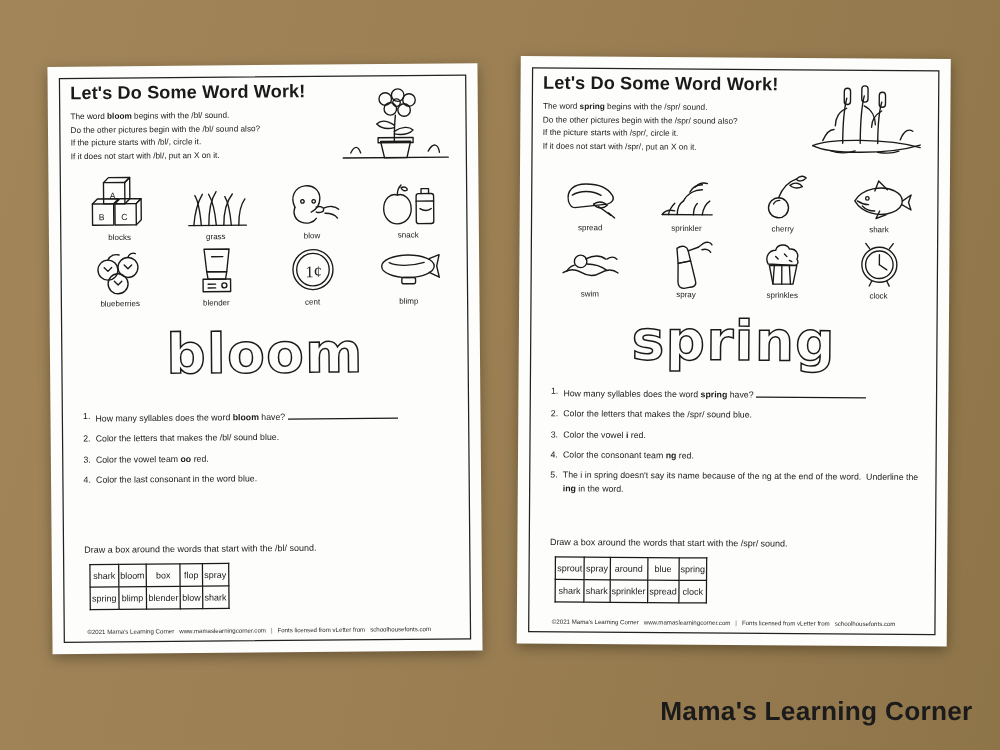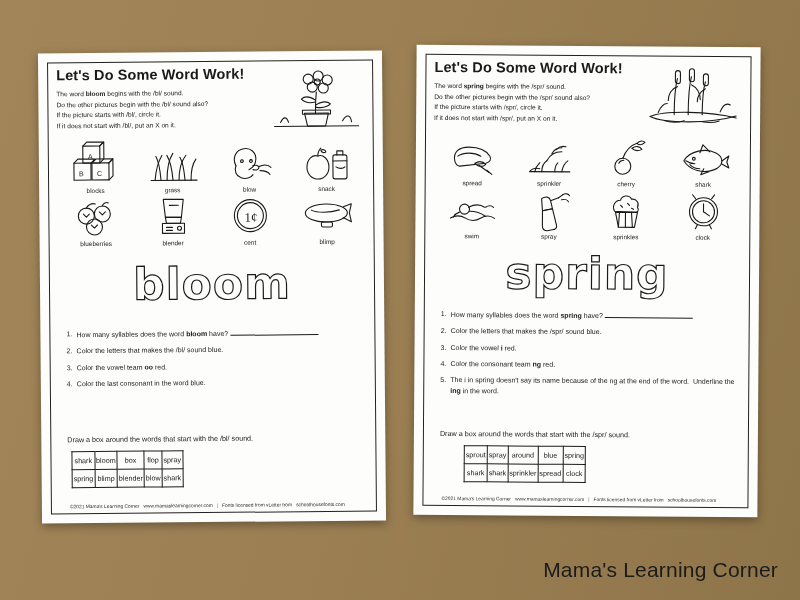--- a/index.html
+++ b/index.html
@@ -177,7 +177,7 @@
     table-layout: fixed;
   }
   #table-left { top: 384px; }
-  #table-right { top: 386px; margin-left: 20px; }
+  #table-right { top: 386px; }
   .word-table td {
     border: 1px solid #1a1a1a;
     height: 15px;

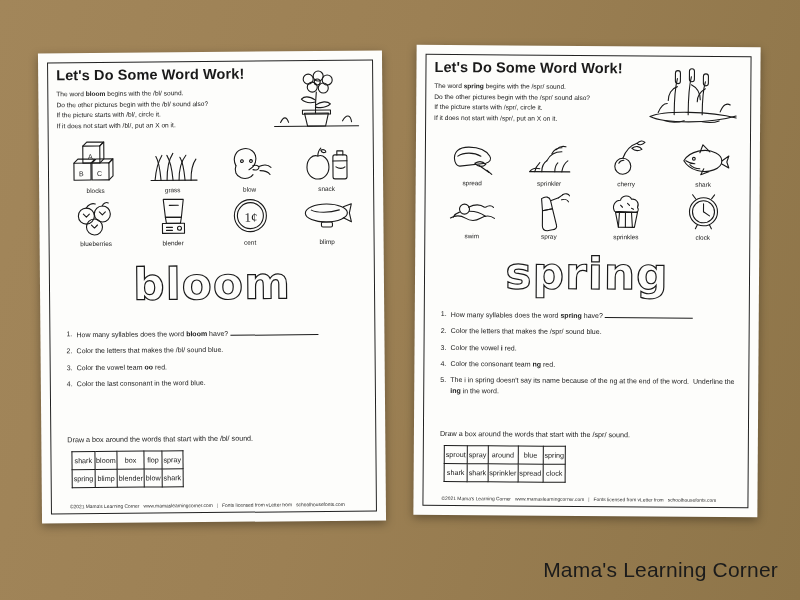--- a/index.html
+++ b/index.html
@@ -24,7 +24,7 @@
     right: 22px;
     bottom: 18px;
     font-size: 21px;
-    font-weight: normal;
+    font-weight: bold;
     color: #1b1b1b;
     letter-spacing: 0.2px;
   }

